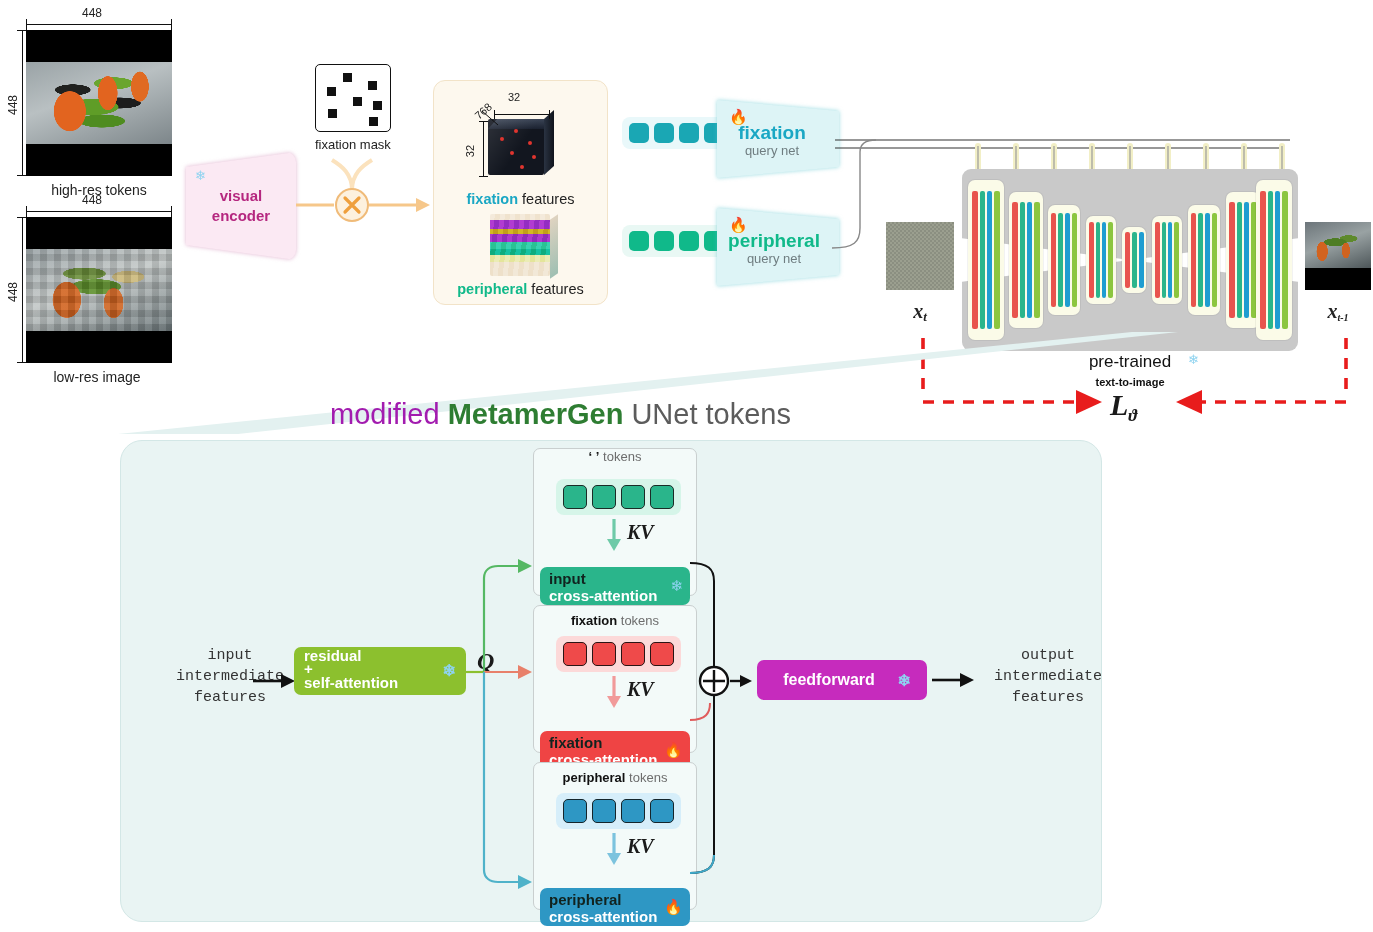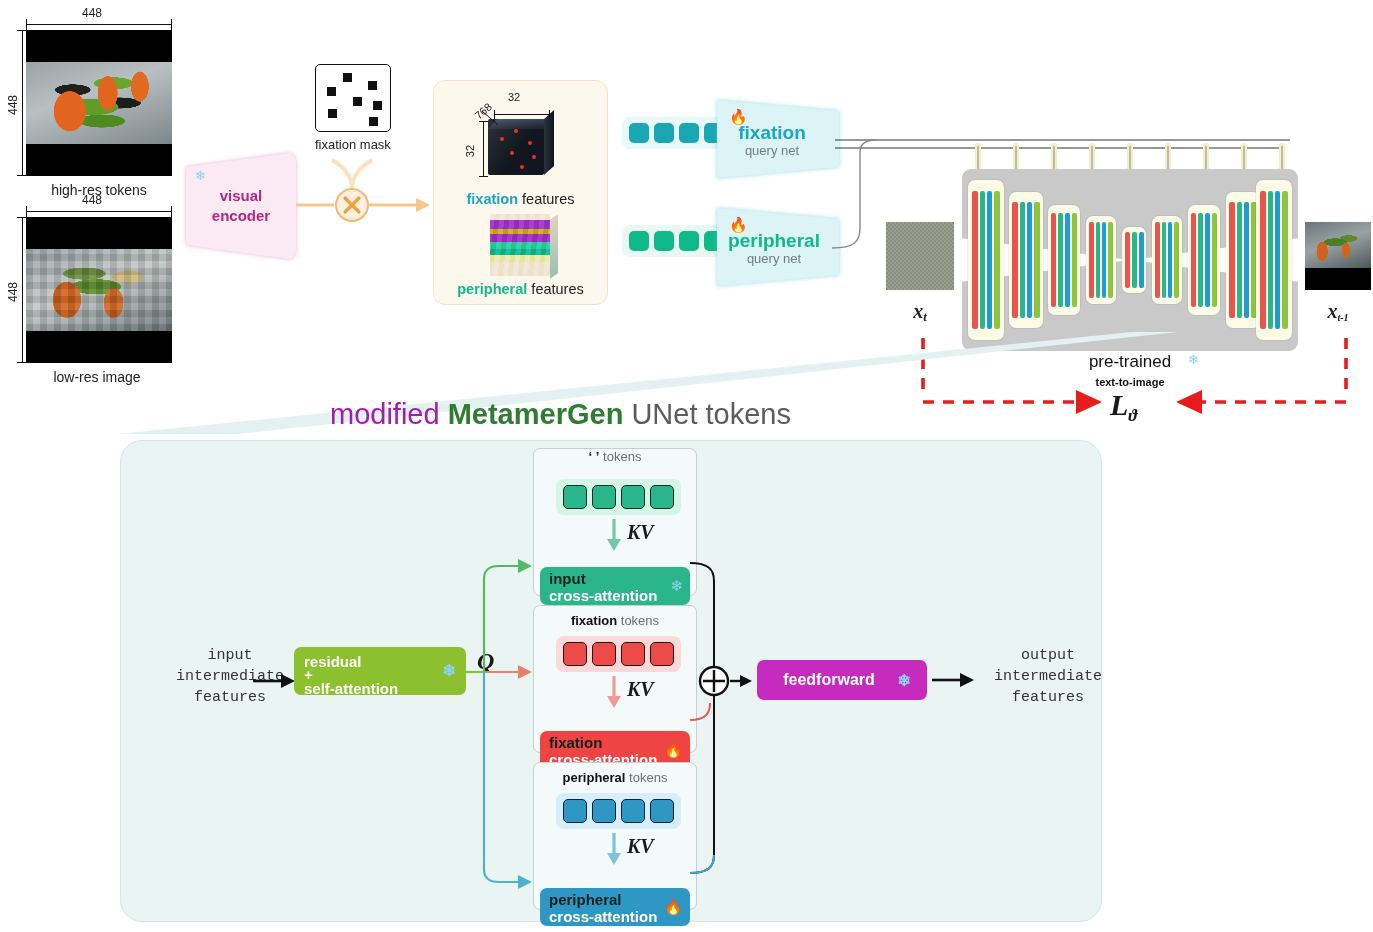--- a/index.html
+++ b/index.html
@@ -396,7 +396,7 @@
   <path d="M28,2 L42,9 L28,16 Z" fill="#111"></path>
 </svg>
 
-<div class="abs greenbox" style="left:294px;top:647px;width:172px;height:48px;padding:6px 10px;box-sizing:border-box;">
+<div class="abs greenbox" style="left:294px;top:647px;width:172px;height:48px;padding:0 10px;box-sizing:border-box;">
   <div>residual</div>
   <div style="line-height:10px;">+</div>
   <div>self-attention</div>

